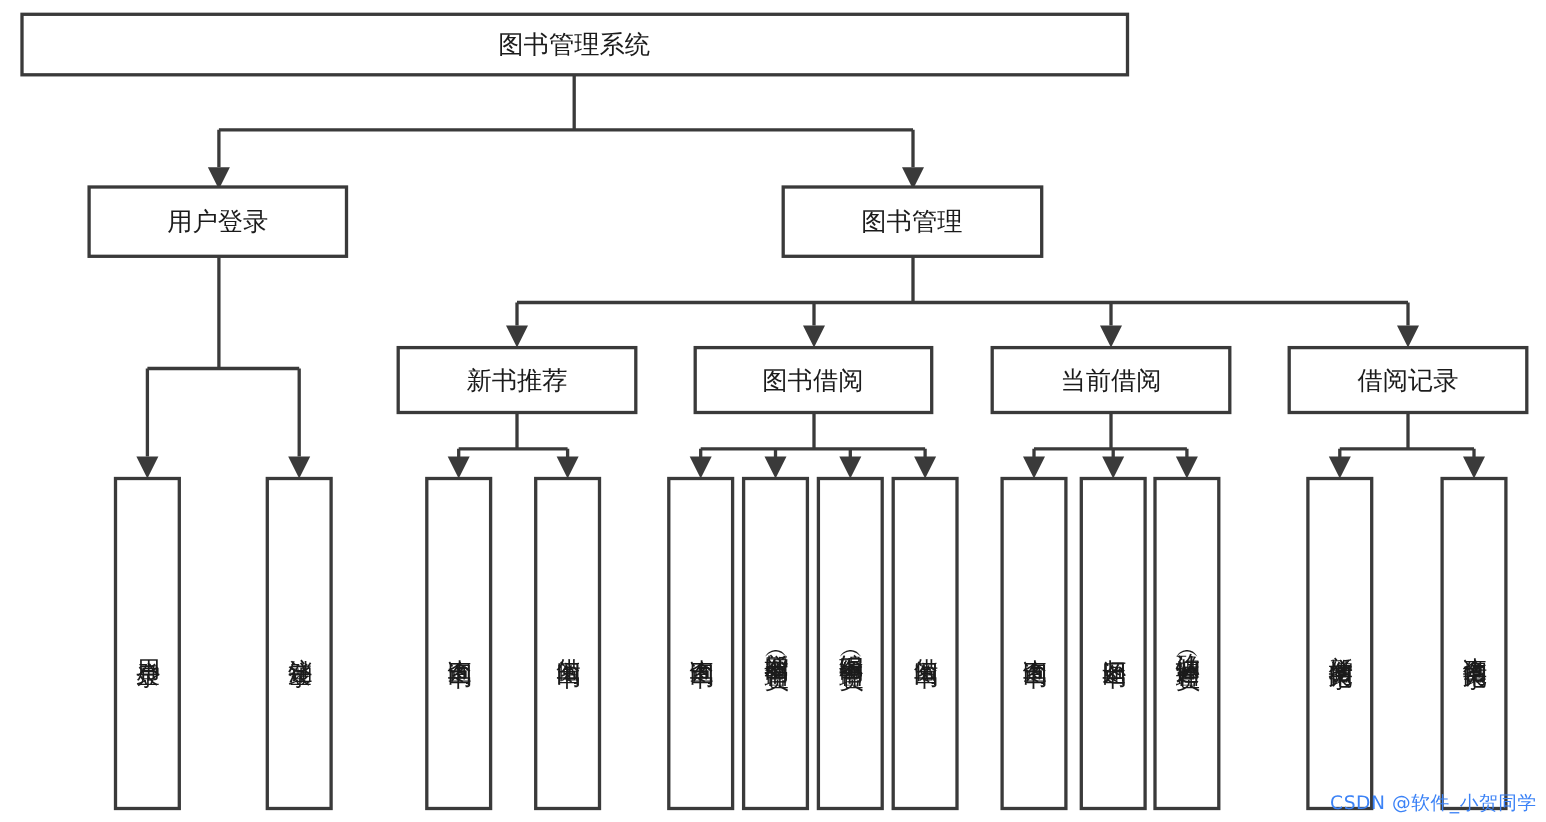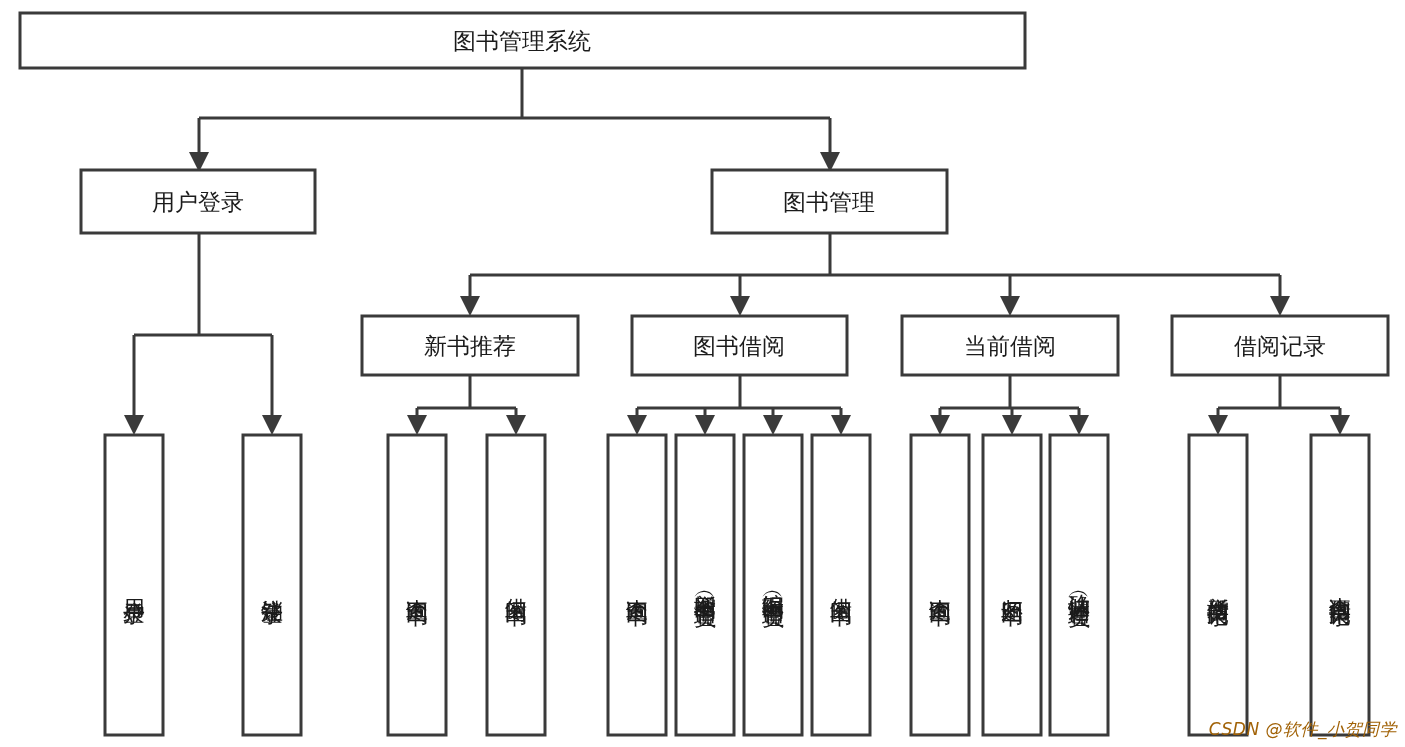--- a/index.html
+++ b/index.html
@@ -67,11 +67,10 @@
     right: 8px;
     bottom: 6px;
     font-size: 17px;
-    color: #a16207;
+    color: #3b82f6;
     font-family: "DejaVu Sans", "Liberation Sans", sans-serif;
     white-space: nowrap;
     letter-spacing: 0.5px;
-    font-style: italic;
   }
 </style>
 </head>

